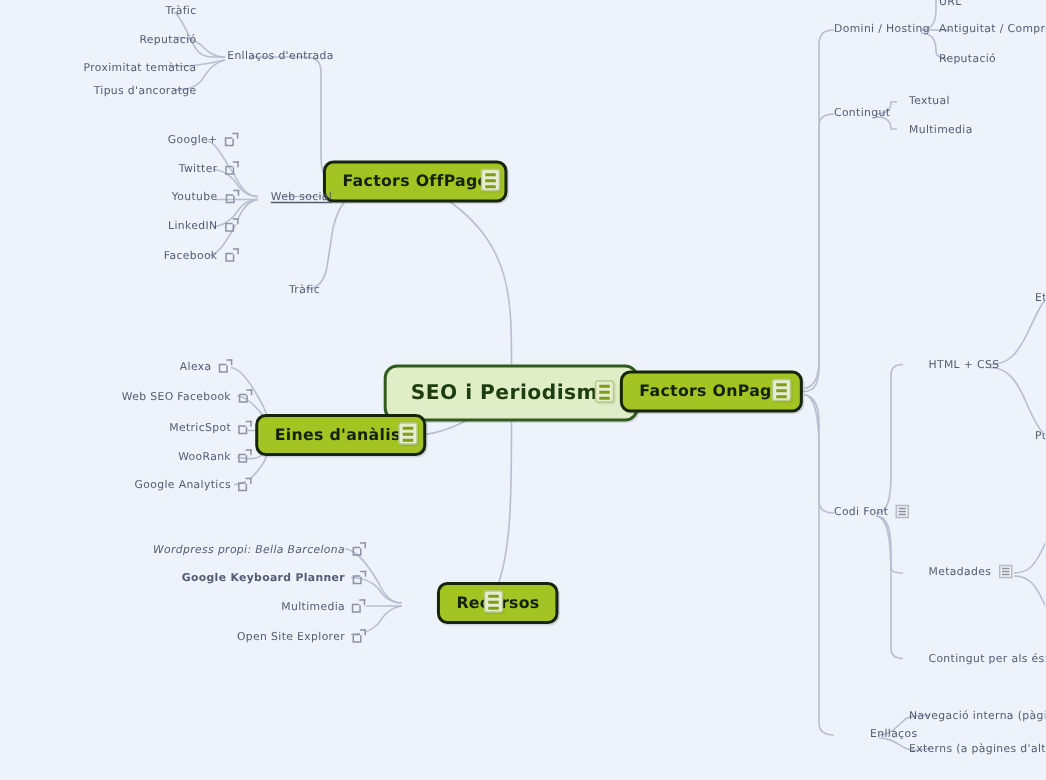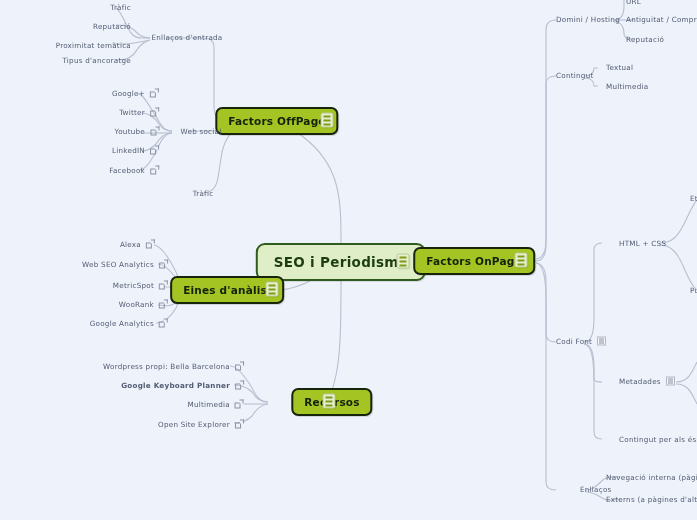--- a/index.html
+++ b/index.html
@@ -263,7 +263,7 @@
       </div>
   </div>
 
-  <div class="node node-leaf mid" style="left:201px; top:131px;">
+  <div class="node node-leaf mid" style="left:201px; top:131px;text-decoration:underline;">
     <div class="leaf-row">
         <span>Web social</span>
       </div>

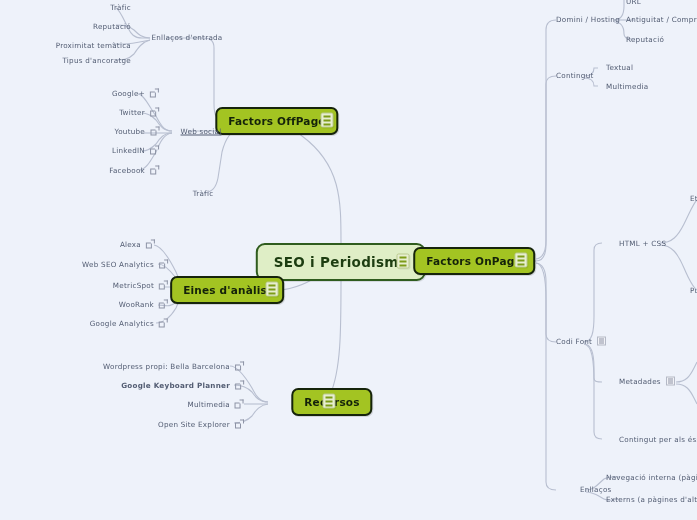--- a/index.html
+++ b/index.html
@@ -313,7 +313,7 @@
   </div>
   <div class="node node-leaf left" style="left:169px; top:264px;">
     <div class="leaf-row">
-      <span>Web SEO Analytics</span>
+      <span>Web SEO Facebook</span>
       <span class="ext-icon"></span>
     </div>
   </div>

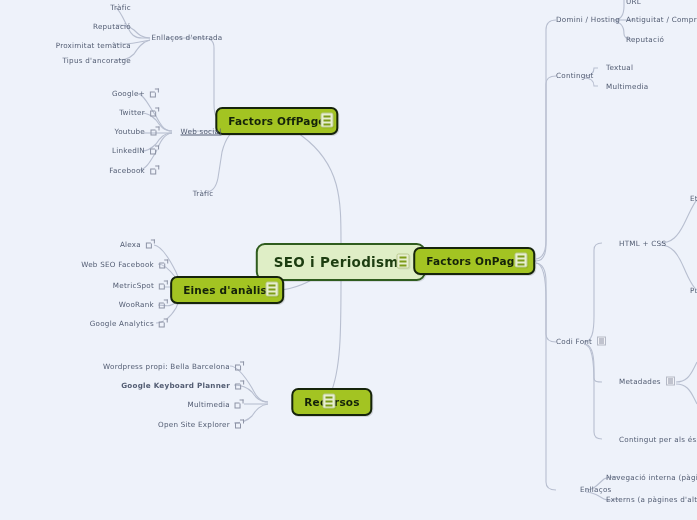--- a/index.html
+++ b/index.html
@@ -336,7 +336,7 @@
     </div>
   </div>
 
-  <div class="node node-leaf left" style="left:245px; top:366px;">
+  <div class="node node-leaf left" style="left:245px; top:366px;font-style:italic;">
     <div class="leaf-row">
       <span>Wordpress propi: Bella Barcelona</span>
       <span class="ext-icon"></span>

